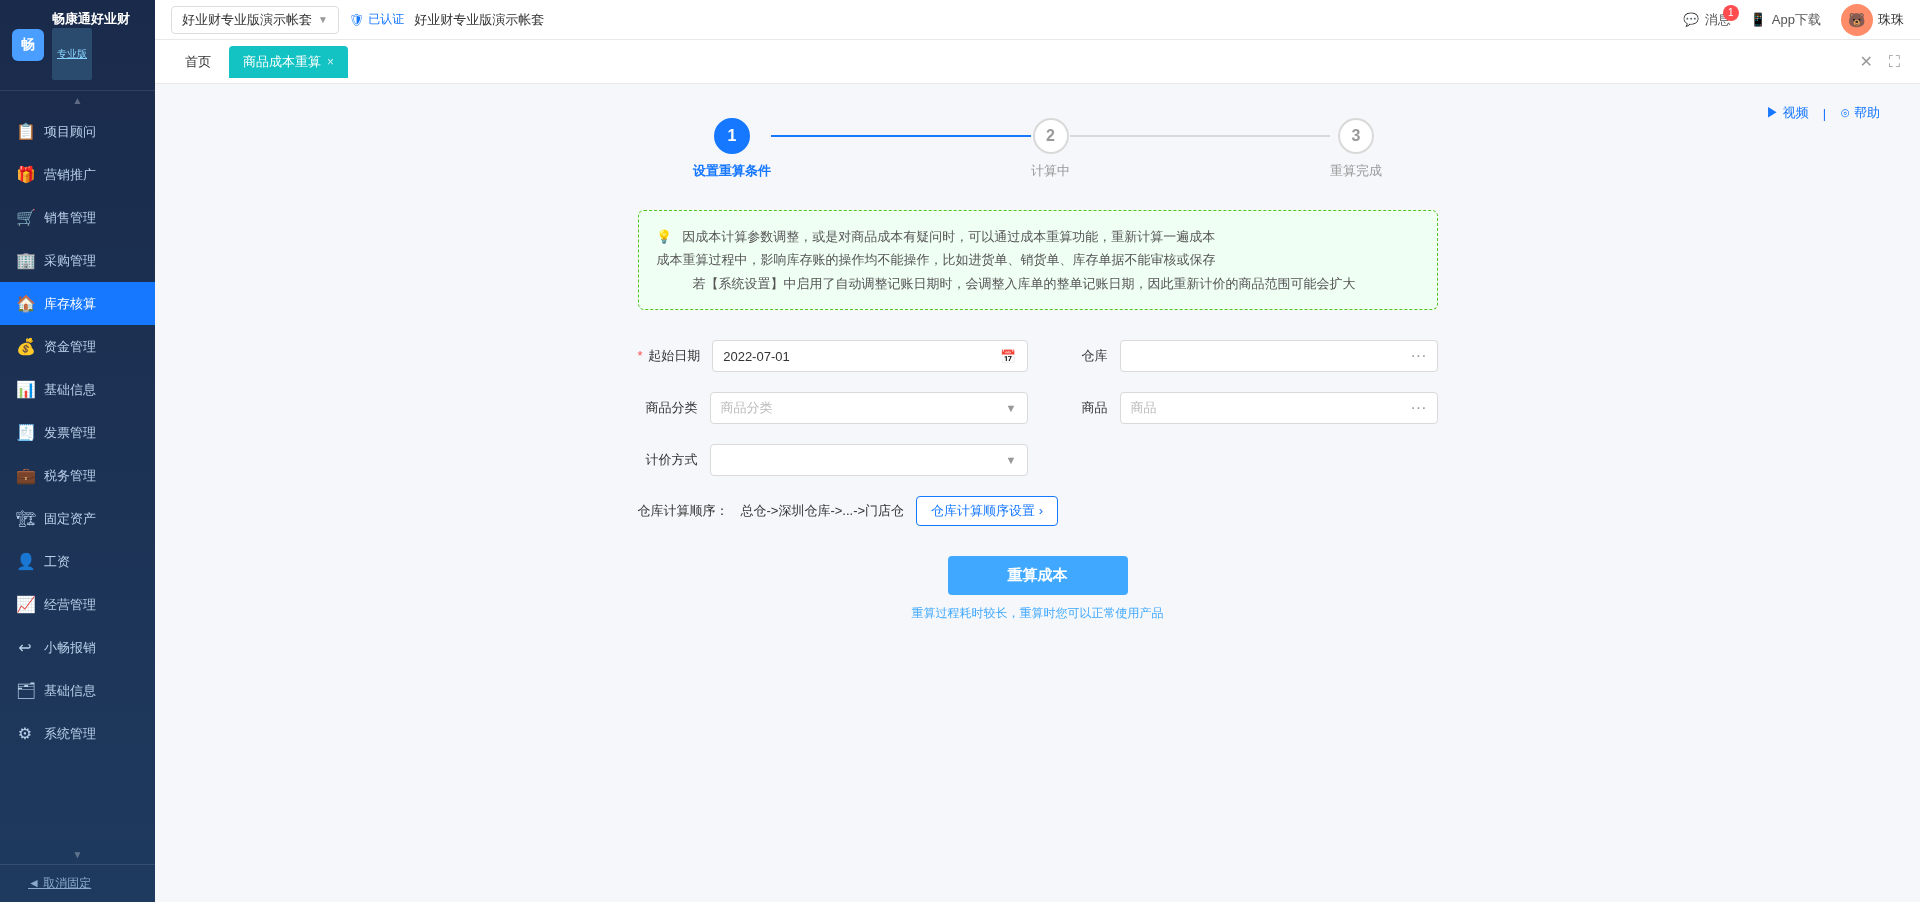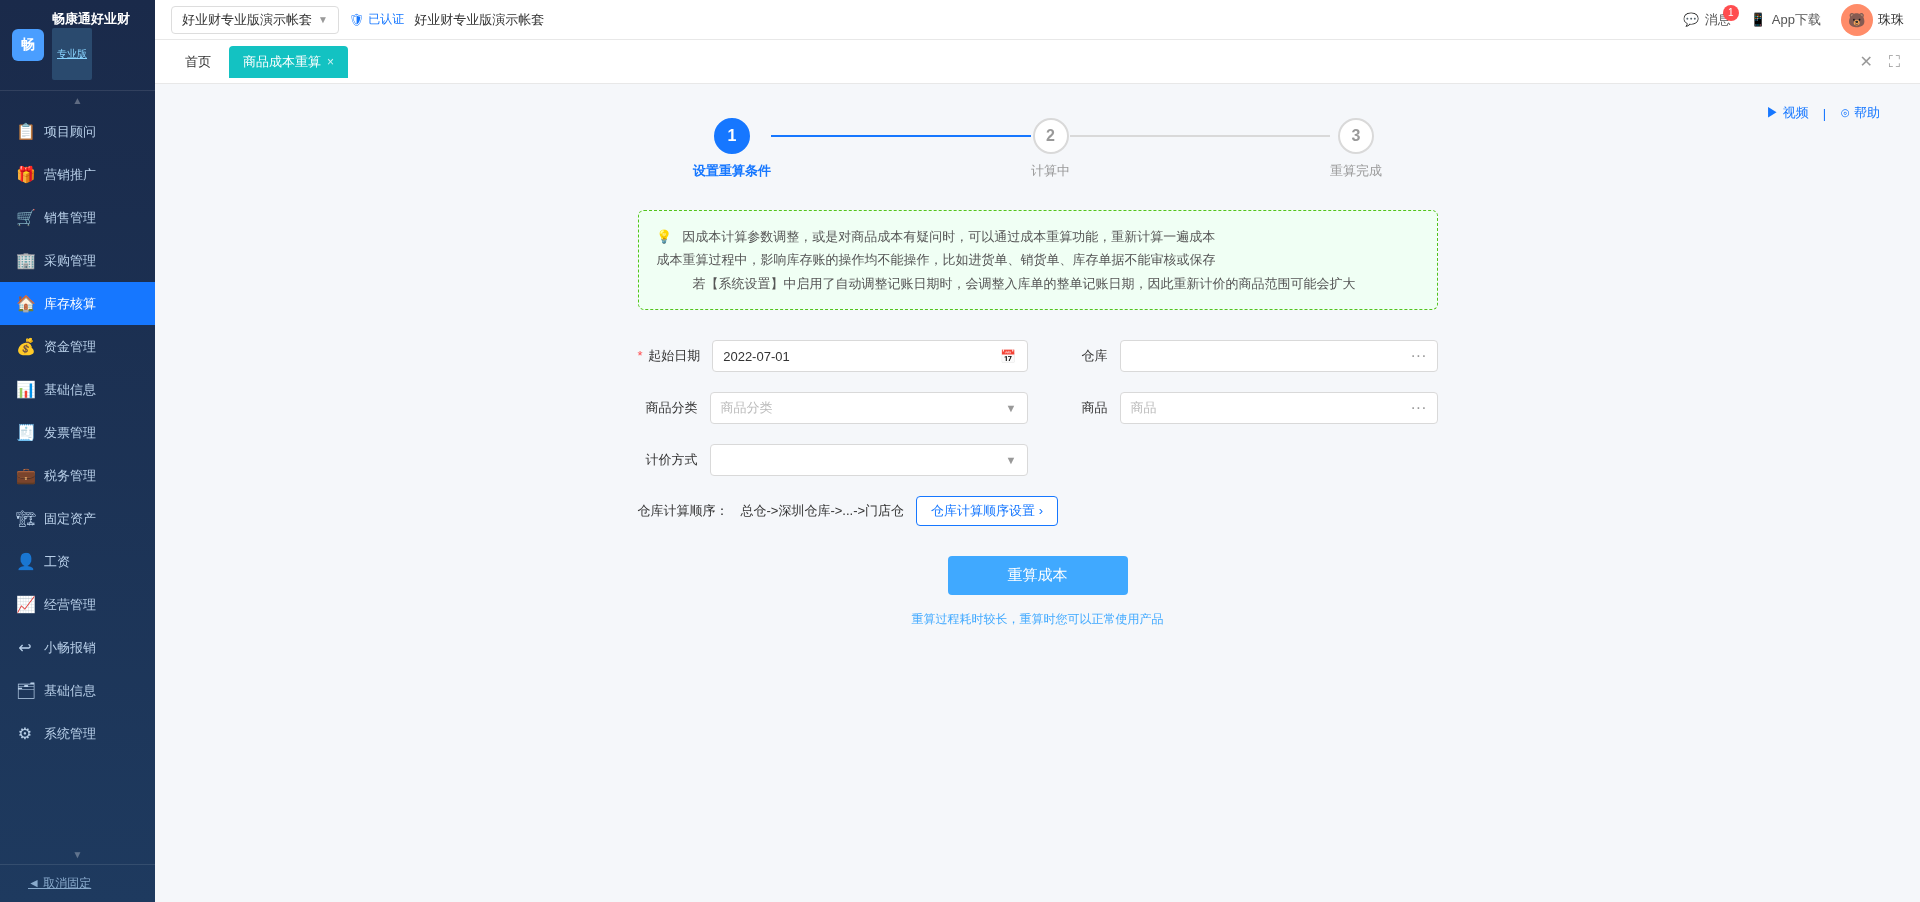--- a/index.html
+++ b/index.html
@@ -214,7 +214,7 @@
     .recalc-btn {
       background: #40a9ff; color: white; border: none;
       border-radius: 4px; padding: 10px 60px; font-size: 15px;
-      cursor: pointer; font-weight: 400;
+      cursor: pointer; font-weight: 700;
     }
     .recalc-hint {
       color: #40a9ff; font-size: 12px; margin-top: 16px;

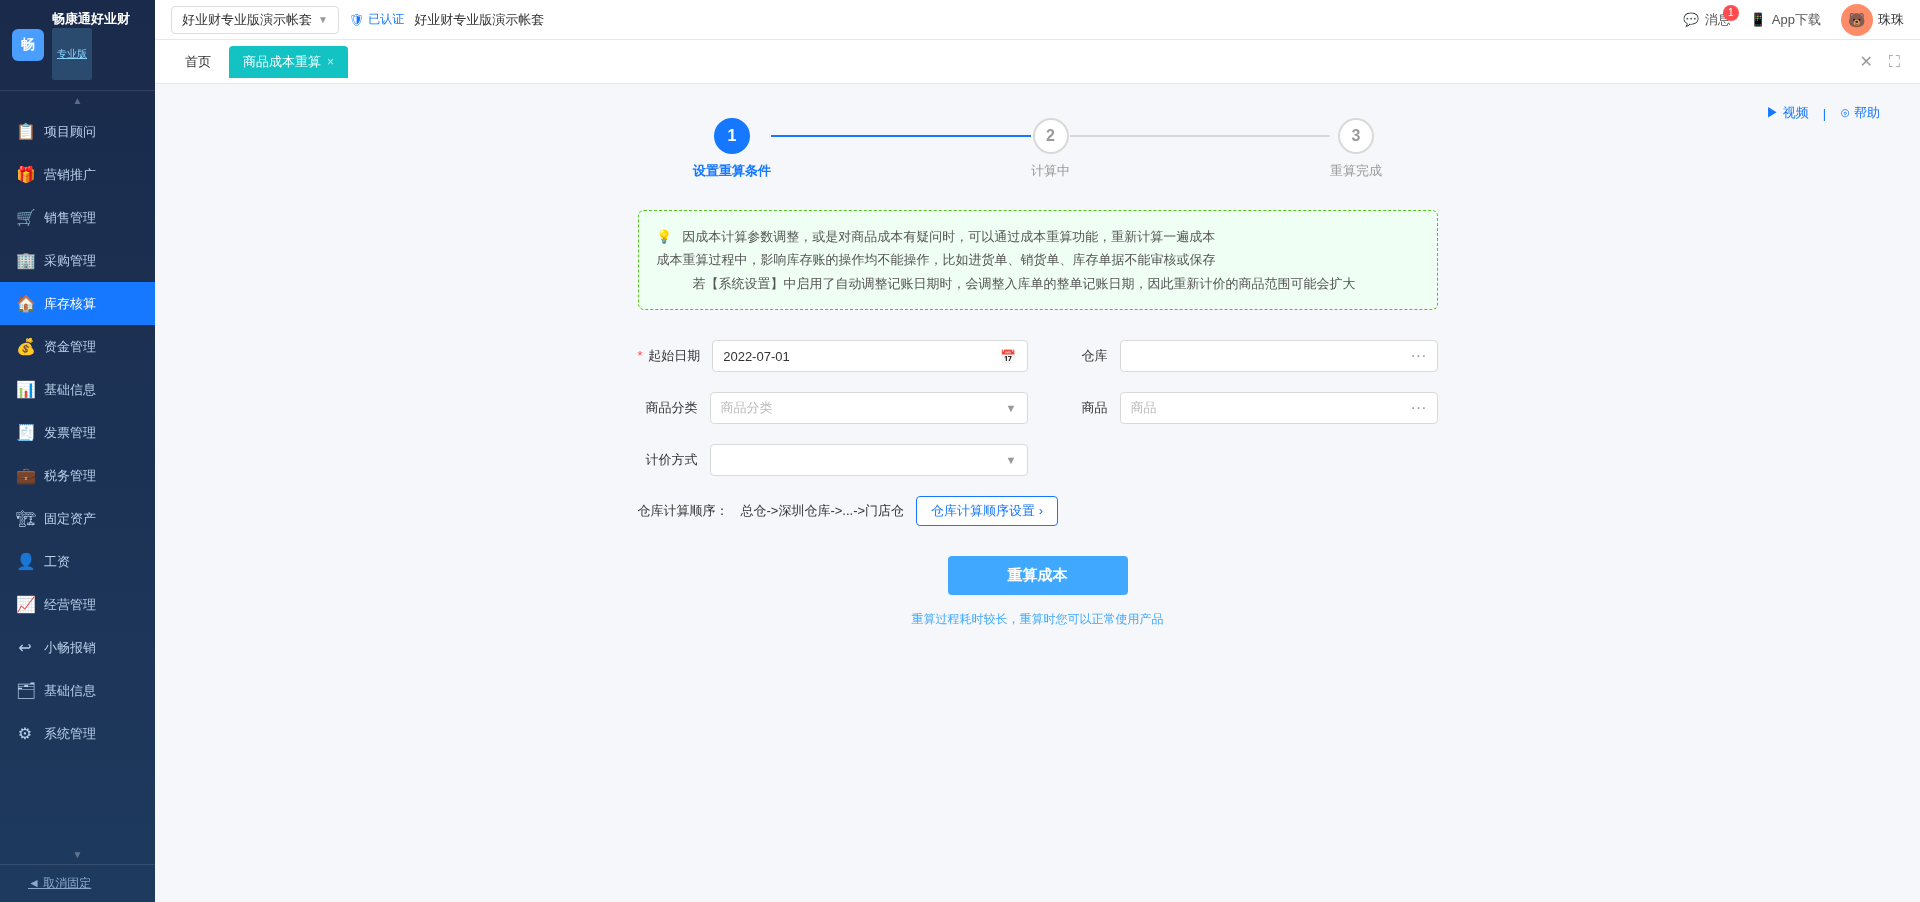--- a/index.html
+++ b/index.html
@@ -217,7 +217,7 @@
       cursor: pointer; font-weight: 700;
     }
     .recalc-hint {
-      color: #40a9ff; font-size: 12px; margin-top: 16px;
+      color: #40a9ff; font-size: 12px; margin-top: 10px;
     }
   </style>
 </head>

